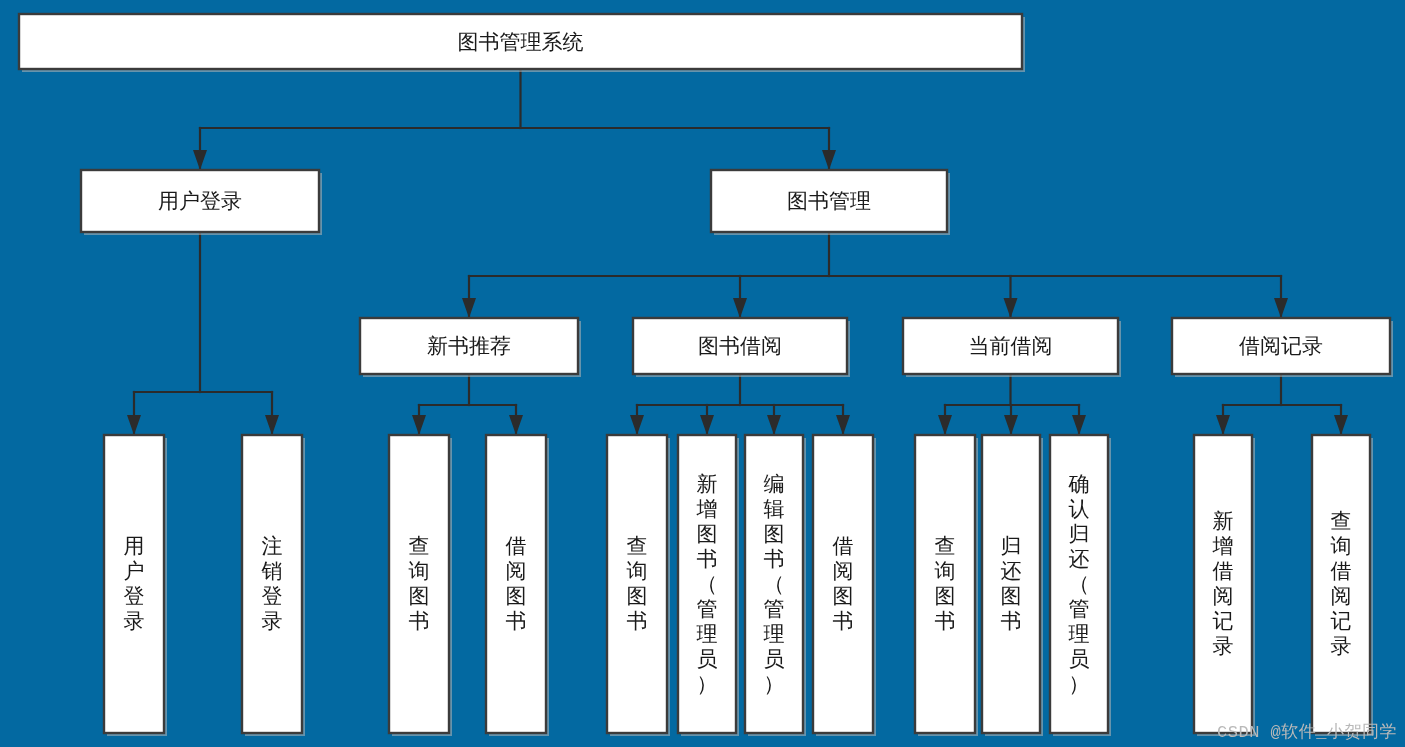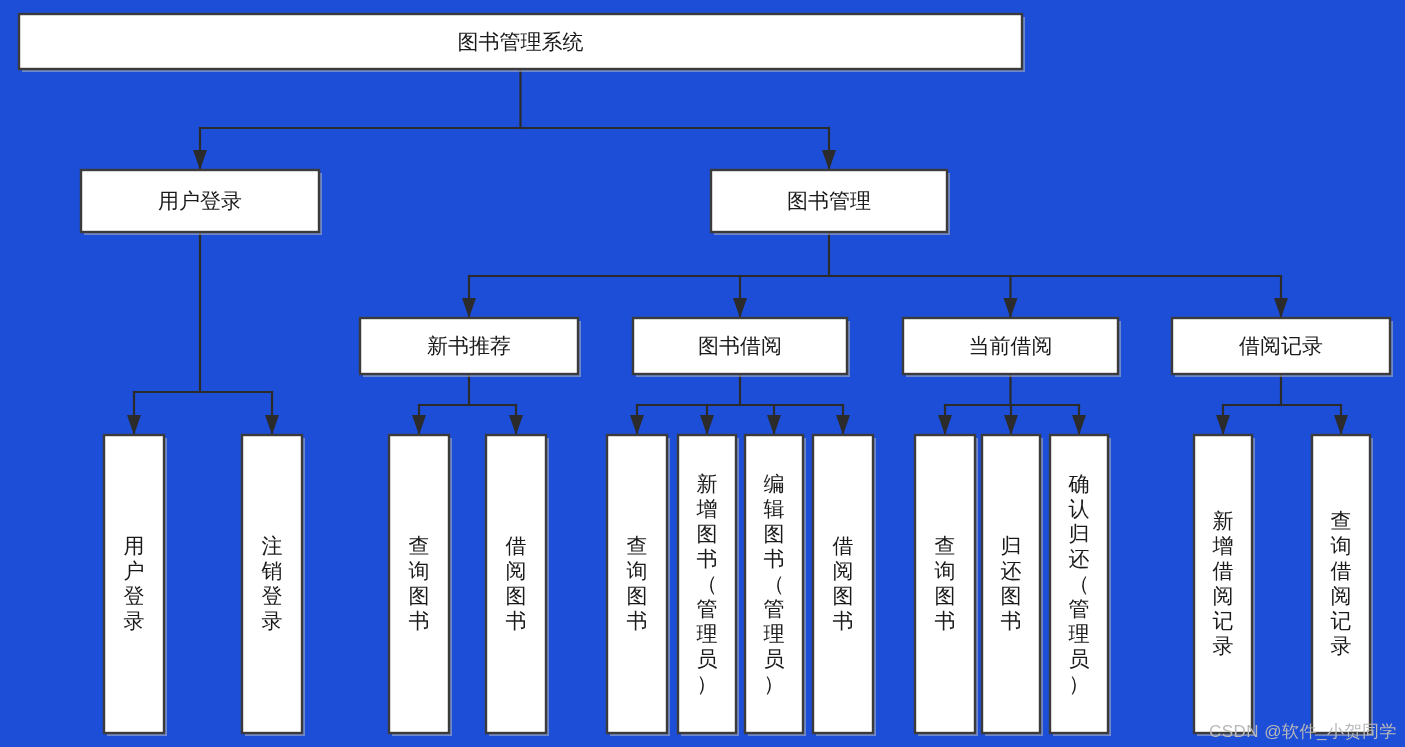--- a/index.html
+++ b/index.html
@@ -15,7 +15,7 @@
     position: relative;
     width: 1405px;
     height: 747px;
-    background: #1d4ed8;
+    background: #0369a1;
     overflow: hidden;
   }
   svg#tree-svg {

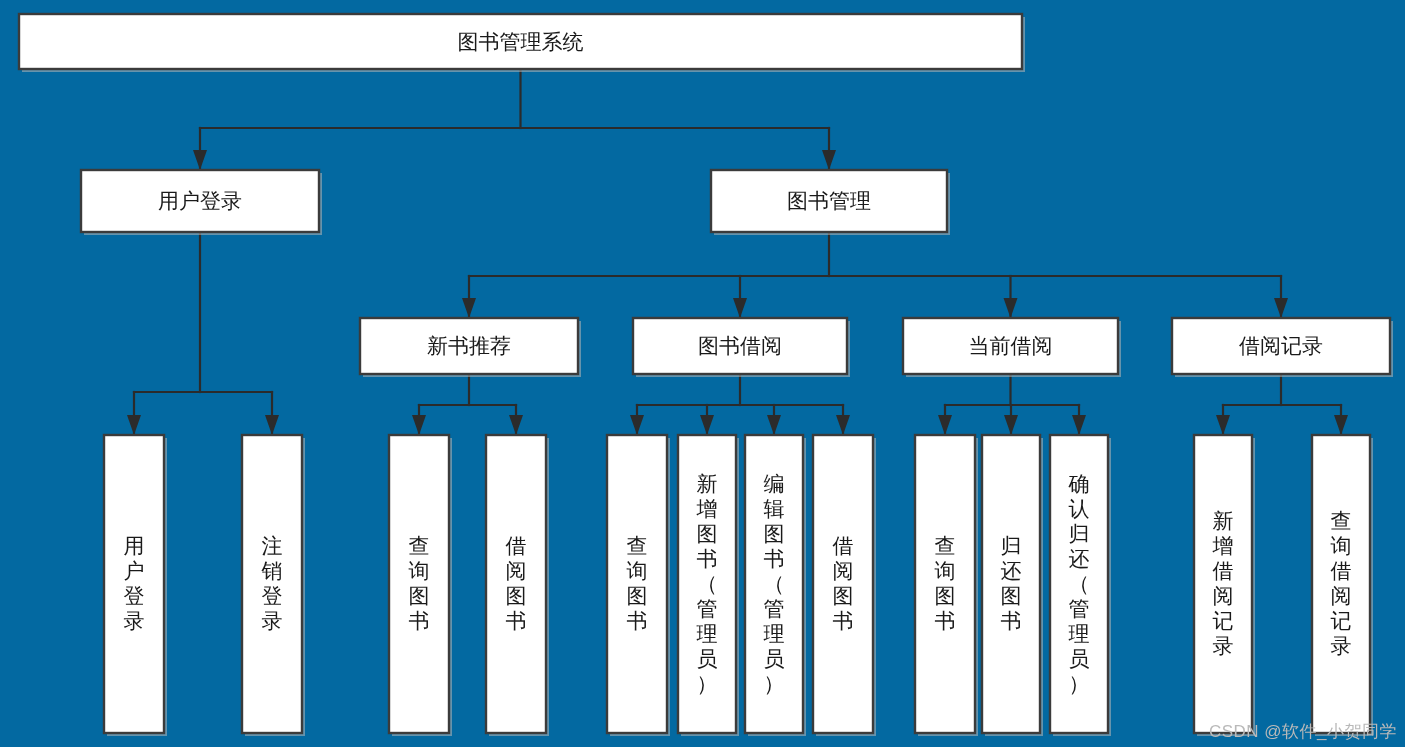--- a/index.html
+++ b/index.html
@@ -62,7 +62,7 @@
     position: absolute;
     right: 8px;
     bottom: 4px;
-    font-family: Liberation Sans, sans-serif;
+    font-family: Liberation Mono, monospace;
     font-size: 17px;
     color: #b9b9b9;
     white-space: nowrap;

